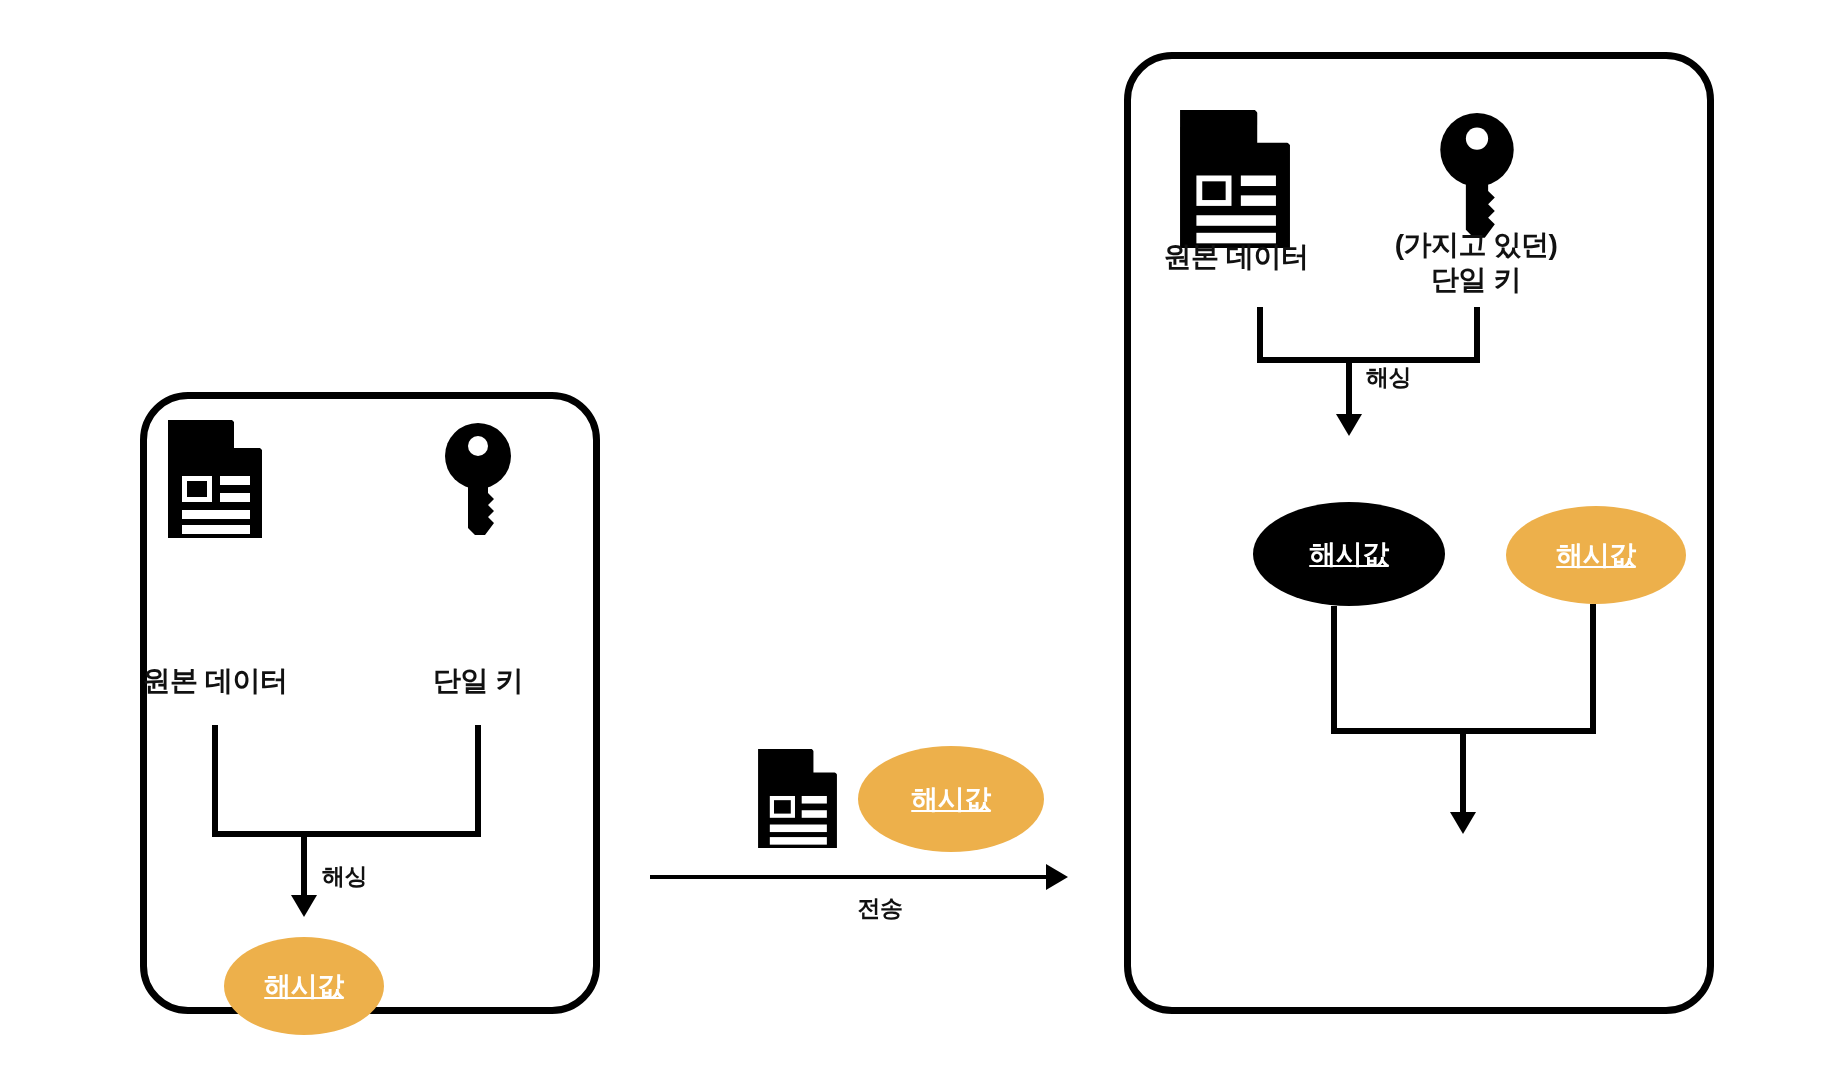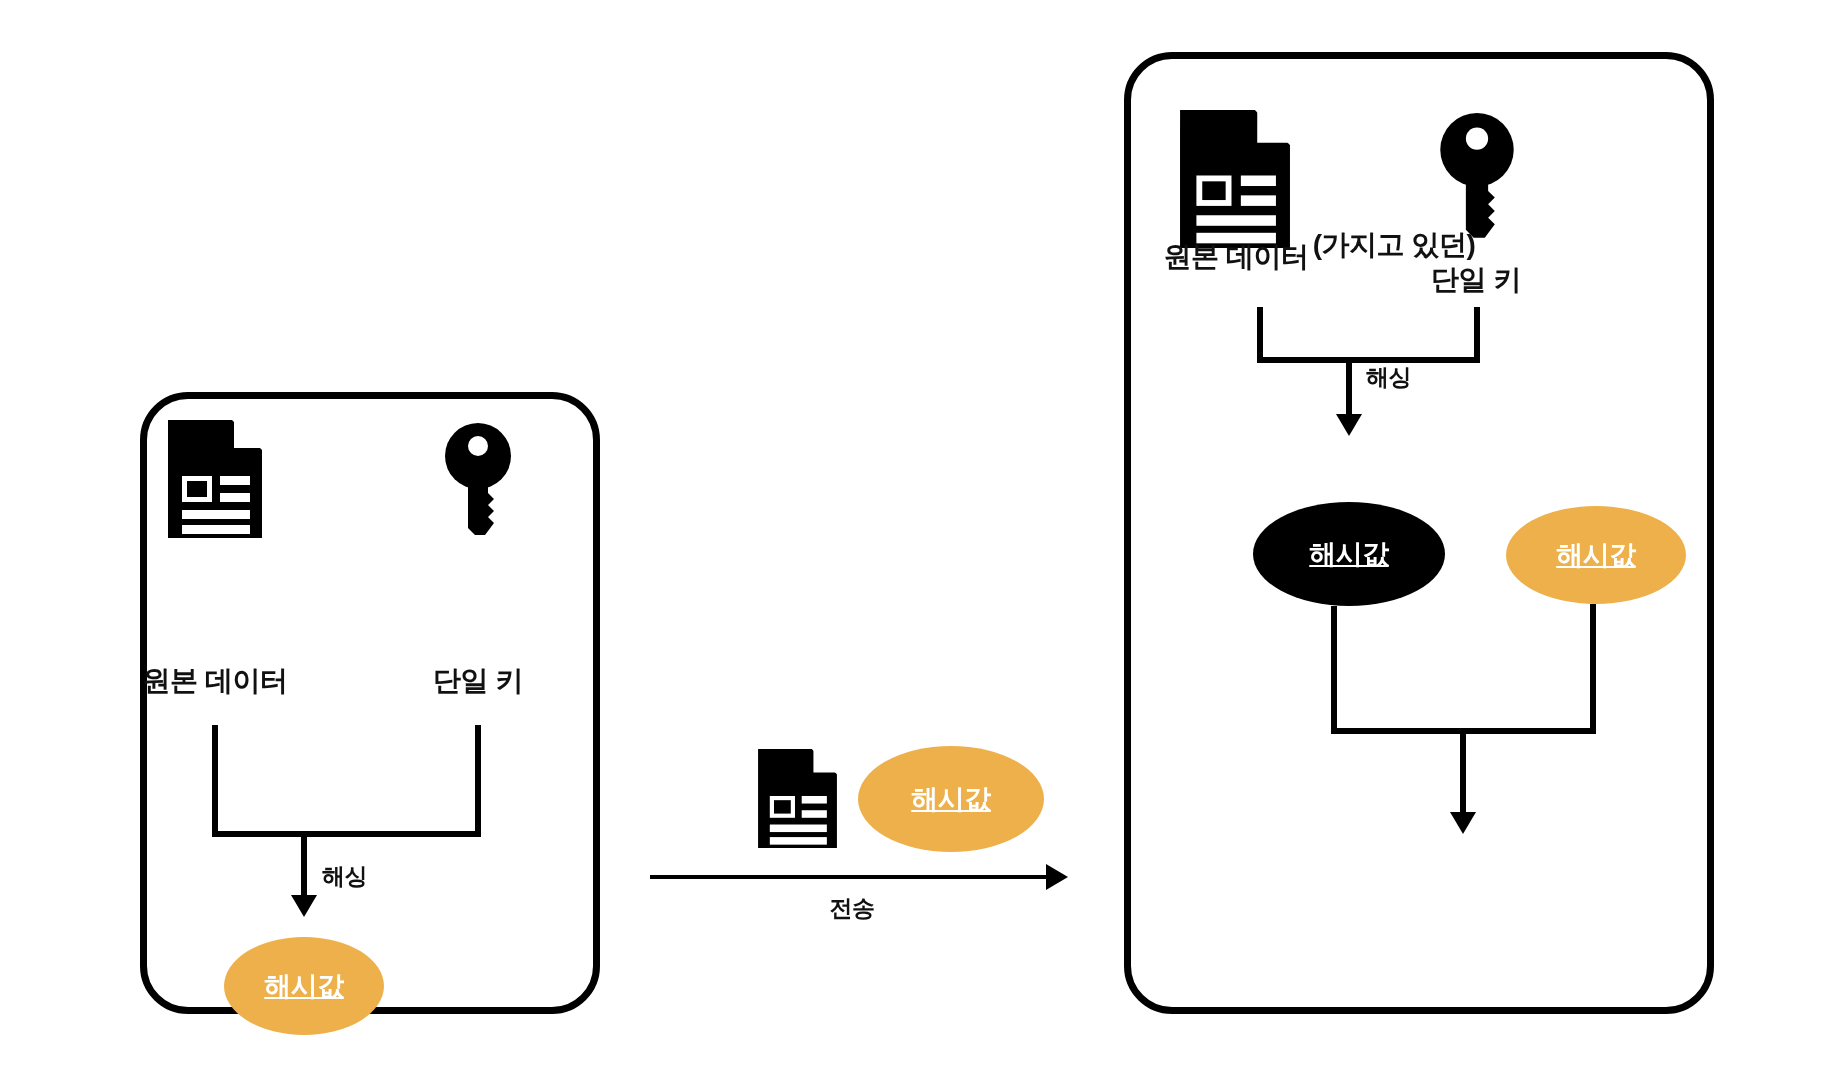--- a/index.html
+++ b/index.html
@@ -183,7 +183,7 @@
 
   <div class="label lbl-item center" style="left:1236px; top:238px;">원본 데이터</div>
 
-  <div class="label lbl-item center" style="left:1394px; top:226px;">(가지고 있던)</div>
+  <div class="label lbl-item center" style="left:1476px; top:226px;">(가지고 있던)</div>
   <div class="label lbl-item center" style="left:1476px; top:261px;">단일 키</div>
 
   <div class="ln vl" style="left:1257px; top:307px; height:56px;"></div>

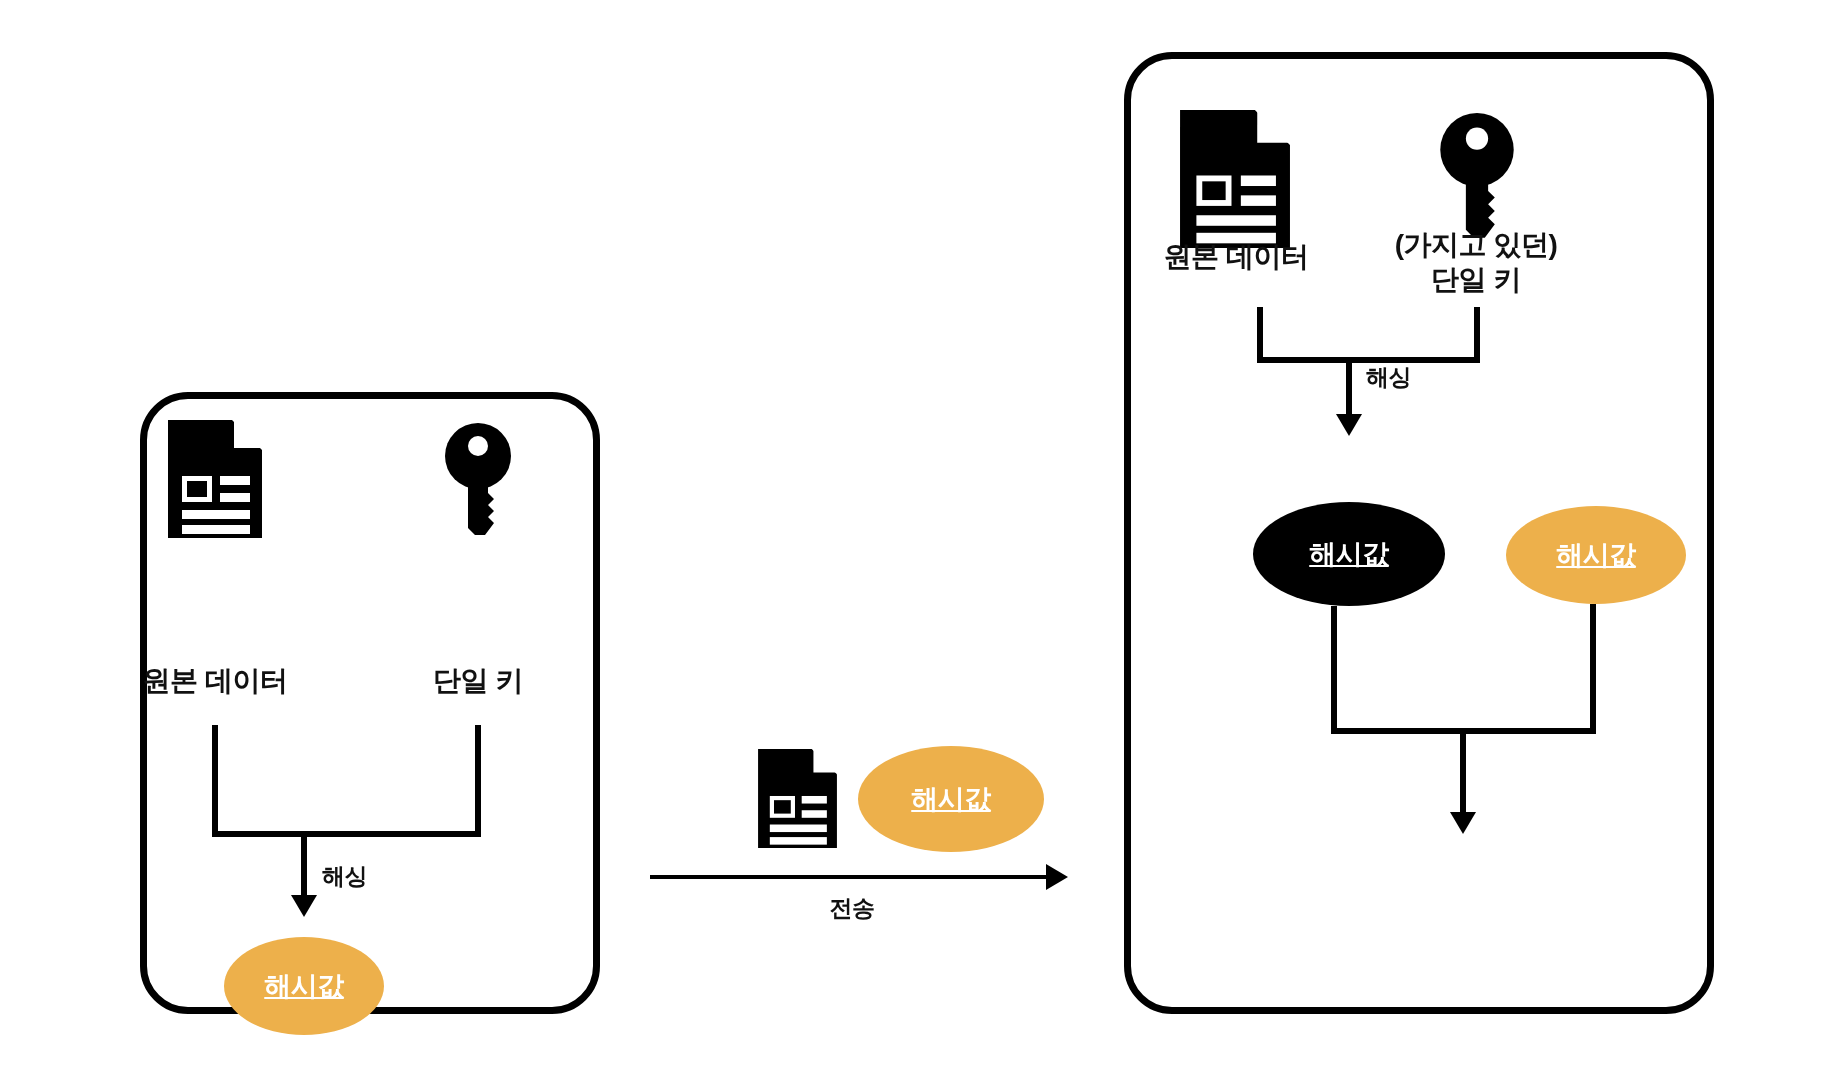--- a/index.html
+++ b/index.html
@@ -156,7 +156,7 @@
   <div class="ln hl" style="left:650px; top:875px; width:400px; height:4px;"></div>
   <div class="arrowhead right" style="left:1046px; top:864px;"></div>
 
-  <div class="label lbl-edge center" style="left:852px; top:893px;">전송</div>
+  <div class="label lbl-edge center" style="left:880px; top:893px;">전송</div>
 
   <div class="panel" id="panel-receiver"></div>
 

